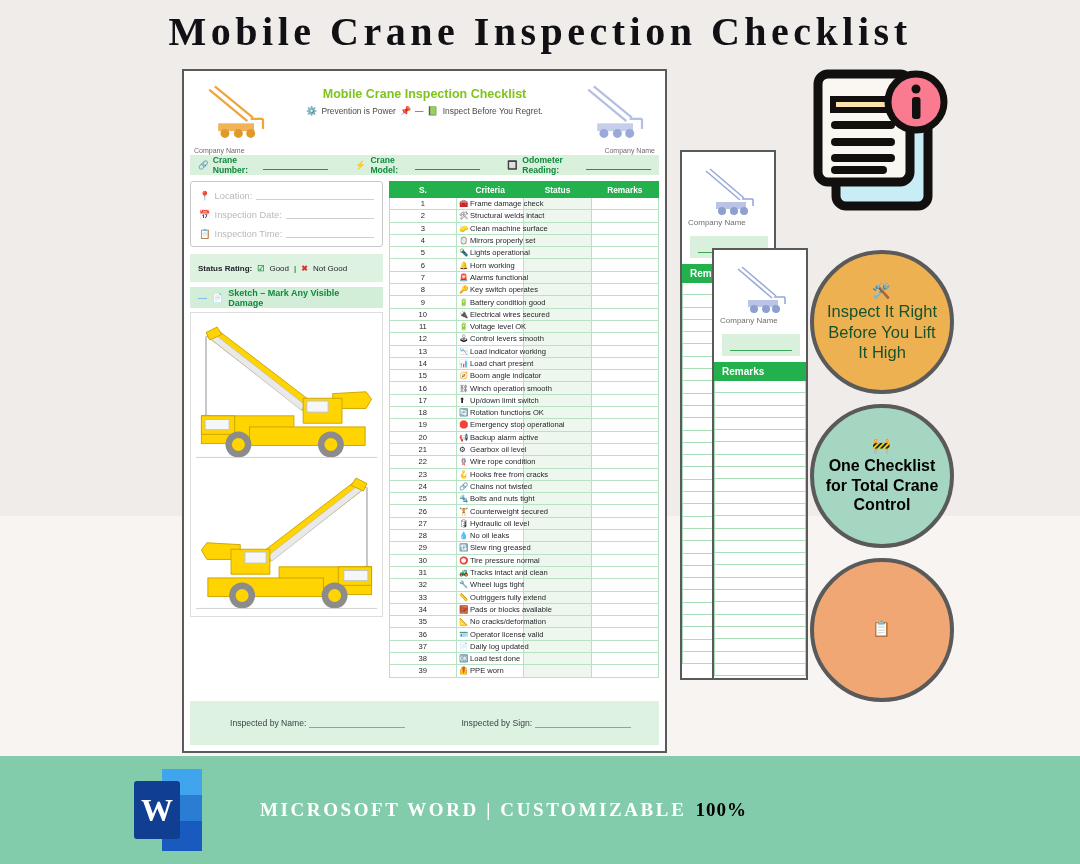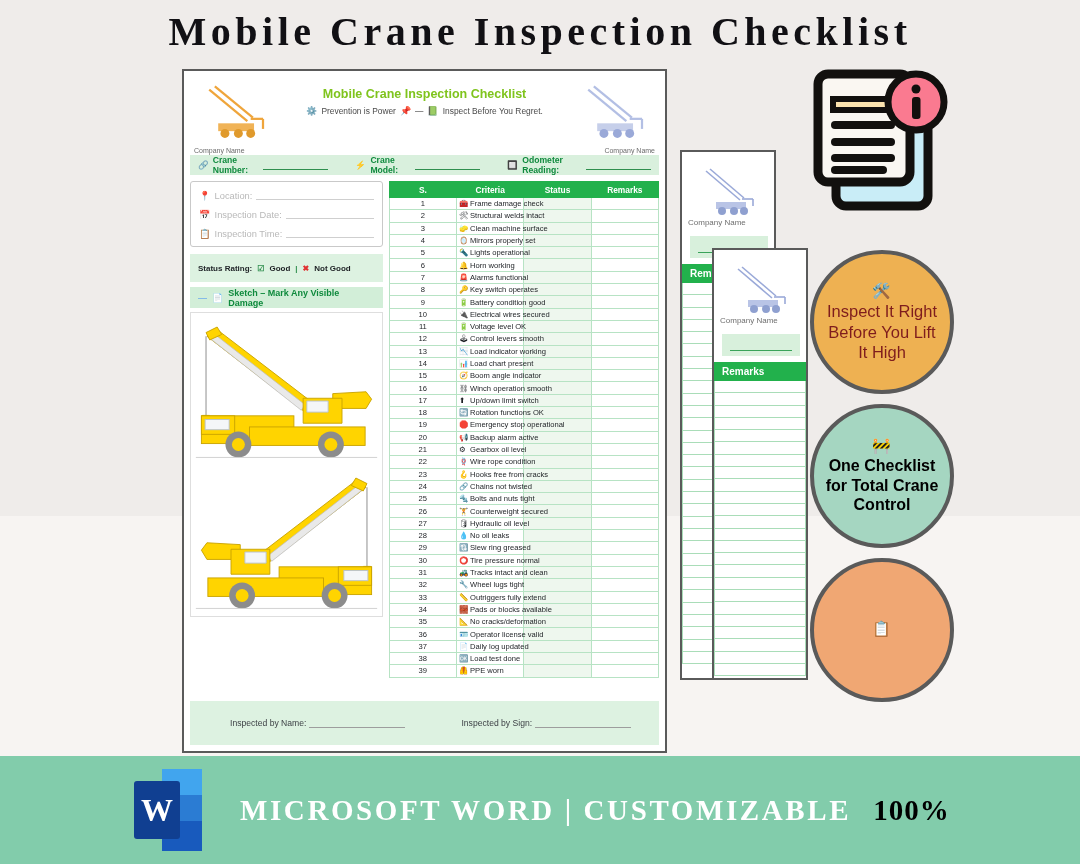--- a/index.html
+++ b/index.html
@@ -112,7 +112,7 @@
     font-size: 8px; color: #23272b; font-weight: 600;
   }
   .statusrow .sep { color: #2f8f4e; }
-  .statusrow .good { color: #1c1f23; font-weight: 700; }
+  .statusrow .good { color: #1c1f23; font-weight: 400; }
   .statusrow .cross { color: #e03131; font-weight: 700; }
 
   .sketchrow {

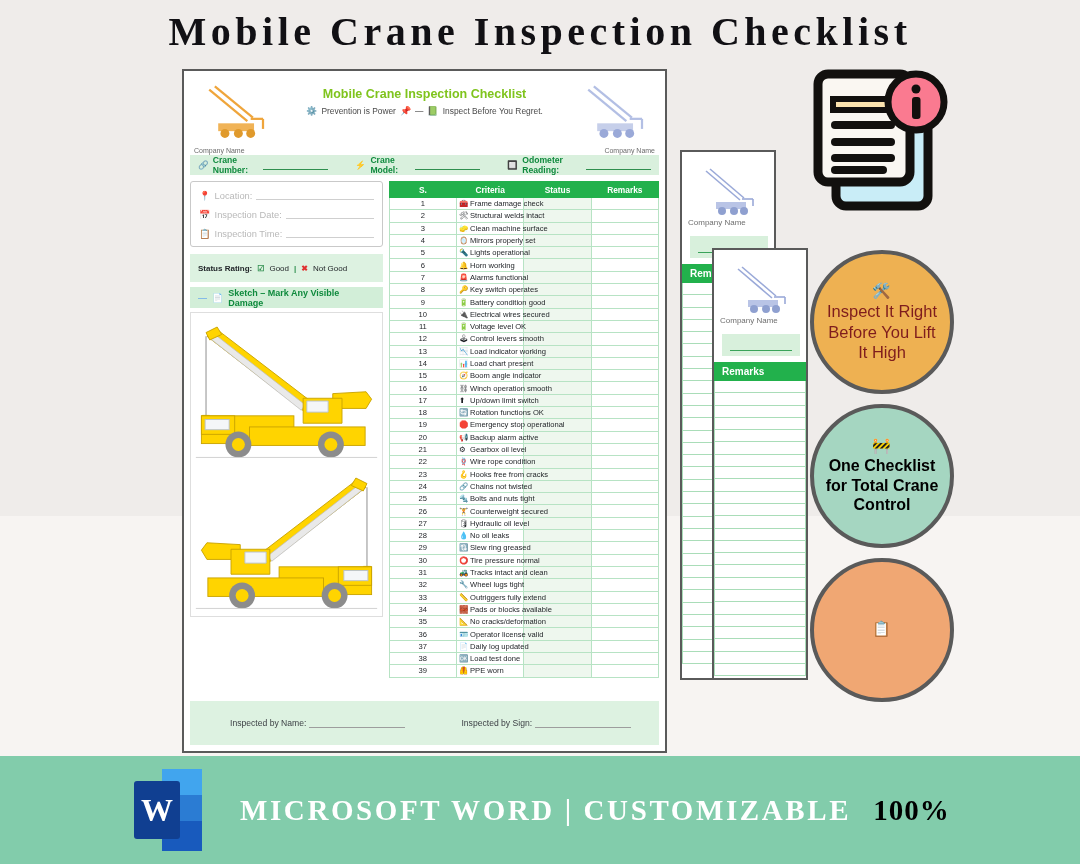--- a/index.html
+++ b/index.html
@@ -175,7 +175,7 @@
   .badge .bi { font-size: 15px; margin-bottom: 1px; }
   .badge .btxt { padding: 0 10px; }
   #badge1 { left: 810px; top: 250px; background: #eeb152; }
-  #badge1 .btxt { color: #7f1d1d; font-size: 16.5px; }
+  #badge1 .btxt { color: #14532d; font-size: 16.5px; }
   #badge2 { left: 810px; top: 404px; background: #a5d6c1; }
   #badge2 .btxt { color: #000000; font-size: 16px; font-weight: 700; }
   #badge3 { left: 810px; top: 558px; background: #f0a773; }

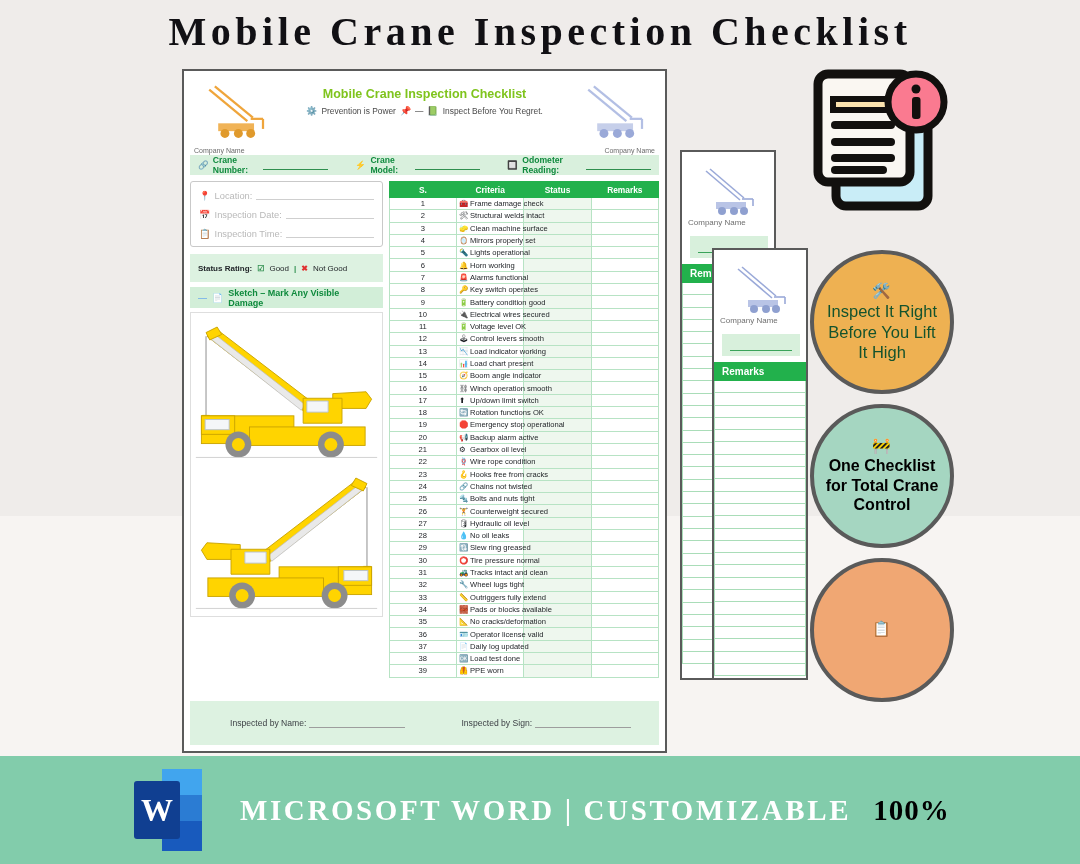--- a/index.html
+++ b/index.html
@@ -198,10 +198,10 @@
     font-family: "Liberation Serif", serif;
   }
   .banner-text {
-    margin-left: 20px; color: #ffffff; font-weight: 700;
+    margin-left: 40px; color: #ffffff; font-weight: 700;
     font-family: "Liberation Serif", serif;
-    font-size: 29px; letter-spacing: 2.6px;
-    display: flex; align-items: baseline; gap: 22px;
+    font-size: 19px; letter-spacing: 2.6px;
+    display: flex; align-items: baseline; gap: 9px;
   }
   .banner-text .pct { color: #000000; letter-spacing: 1px; }
 </style>

